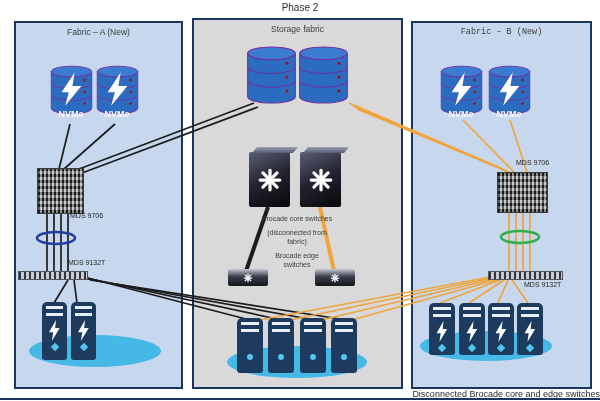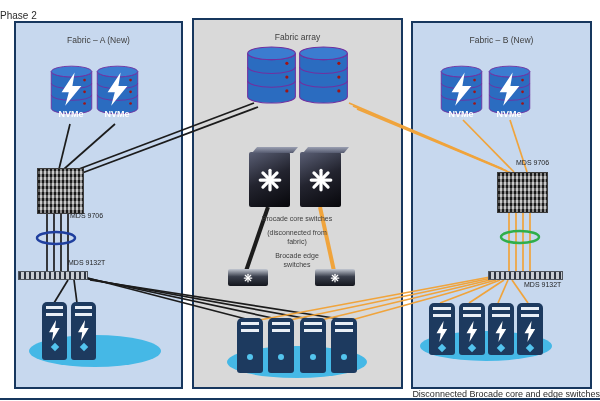--- a/index.html
+++ b/index.html
@@ -5,7 +5,7 @@
   html,body{margin:0;padding:0;background:#fff;font-family:"Liberation Sans",sans-serif;}
   .stage{position:relative;width:600px;height:401px;background:#fff;overflow:hidden;}
 
-  .page-title{position:absolute;left:0;top:10px;width:100%;
+  .page-title{position:absolute;left:0;top:2px;width:100%;text-align:center;
     font-size:10px;color:#2b2b2b;z-index:5;}
   .caption{position:absolute;left:0;top:389px;width:100%;text-align:right;
     font-size:9px;color:#2b2b2b;z-index:5;}

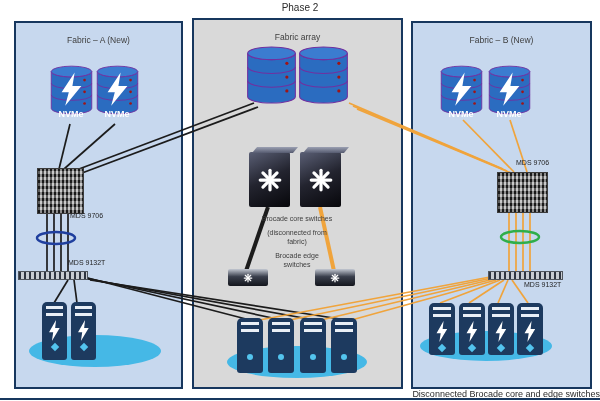--- a/index.html
+++ b/index.html
@@ -15,7 +15,7 @@
   .panel-a{left:14px;top:21px;width:169px;height:368px;background:#c7d8ee;}
   .panel-m{left:192px;top:18px;width:211px;height:371px;background:#d9d9d9;}
   .panel-b{left:411px;top:21px;width:181px;height:368px;background:#c7d8ee;}
-  .panel-title{text-align:center;padding-top:12px;font-size:8.5px;color:#3d3d3d;}
+  .panel-title{text-align:center;padding-top:4px;font-size:8.5px;color:#3d3d3d;}
 
   svg.overlay{position:absolute;left:0;top:0;width:600px;height:401px;z-index:2;}
 

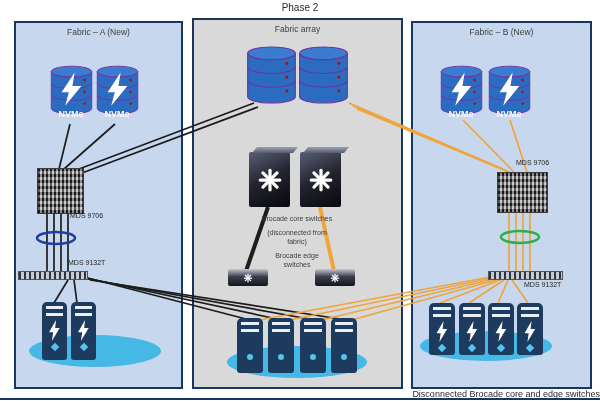--- a/index.html
+++ b/index.html
@@ -56,7 +56,7 @@
     <div class="panel-title">Fabric – A (New)</div>
   </div>
   <div class="panel panel-m">
-    <div class="panel-title">Fabric array</div>
+    <div class="panel-title">Storage fabric</div>
   </div>
   <div class="panel panel-b">
     <div class="panel-title">Fabric – B (New)</div>

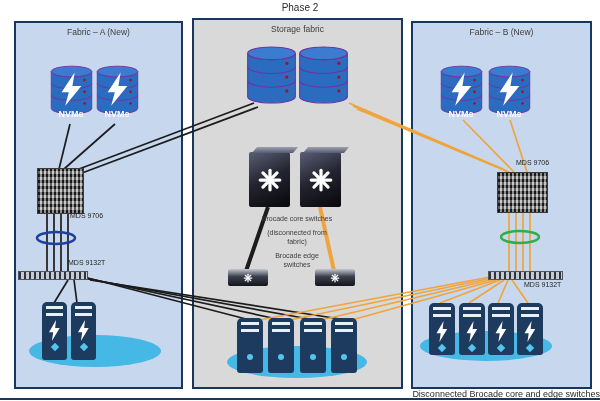--- a/index.html
+++ b/index.html
@@ -14,7 +14,7 @@
   .panel{position:absolute;border:2.5px solid #17375e;box-sizing:border-box;z-index:1;}
   .panel-a{left:14px;top:21px;width:169px;height:368px;background:#c7d8ee;}
   .panel-m{left:192px;top:18px;width:211px;height:371px;background:#d9d9d9;}
-  .panel-b{left:411px;top:21px;width:181px;height:368px;background:#c7d8ee;}
+  .panel-b{left:411px;top:21px;width:181px;height:368px;background:#c7d8ee;font-family:Liberation Mono, monospace;}
   .panel-title{text-align:center;padding-top:4px;font-size:8.5px;color:#3d3d3d;}
 
   svg.overlay{position:absolute;left:0;top:0;width:600px;height:401px;z-index:2;}

